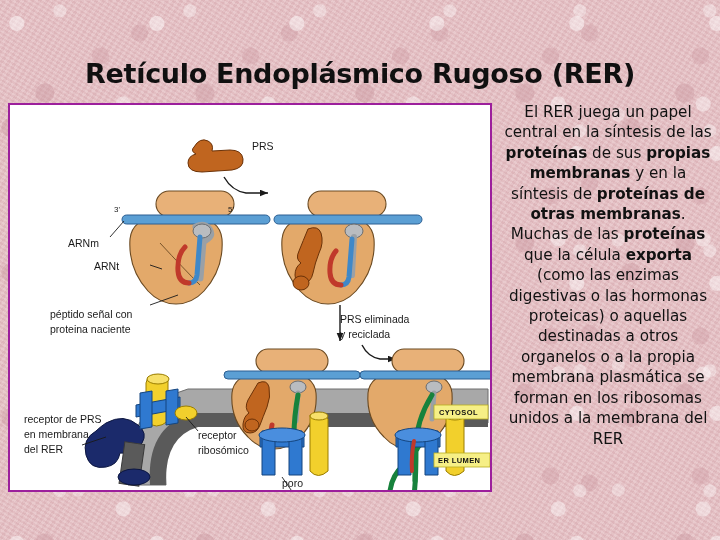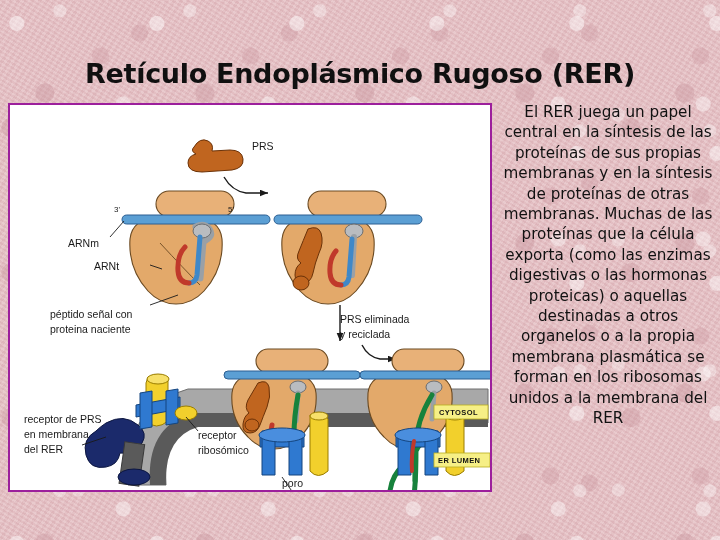--- a/index.html
+++ b/index.html
@@ -59,7 +59,7 @@
     font-size:15.2px;line-height:20.4px;color:#111;
     font-family:"DejaVu Sans","Liberation Sans",sans-serif;
   }
-  .textcol b{font-weight:normal;text-align:center;}
+  .textcol b{font-weight:bold;text-align:center;}
 
   
   .lbl{font-family:"Liberation Sans",sans-serif;font-size:10.5px;fill:#1a1a1a;}

